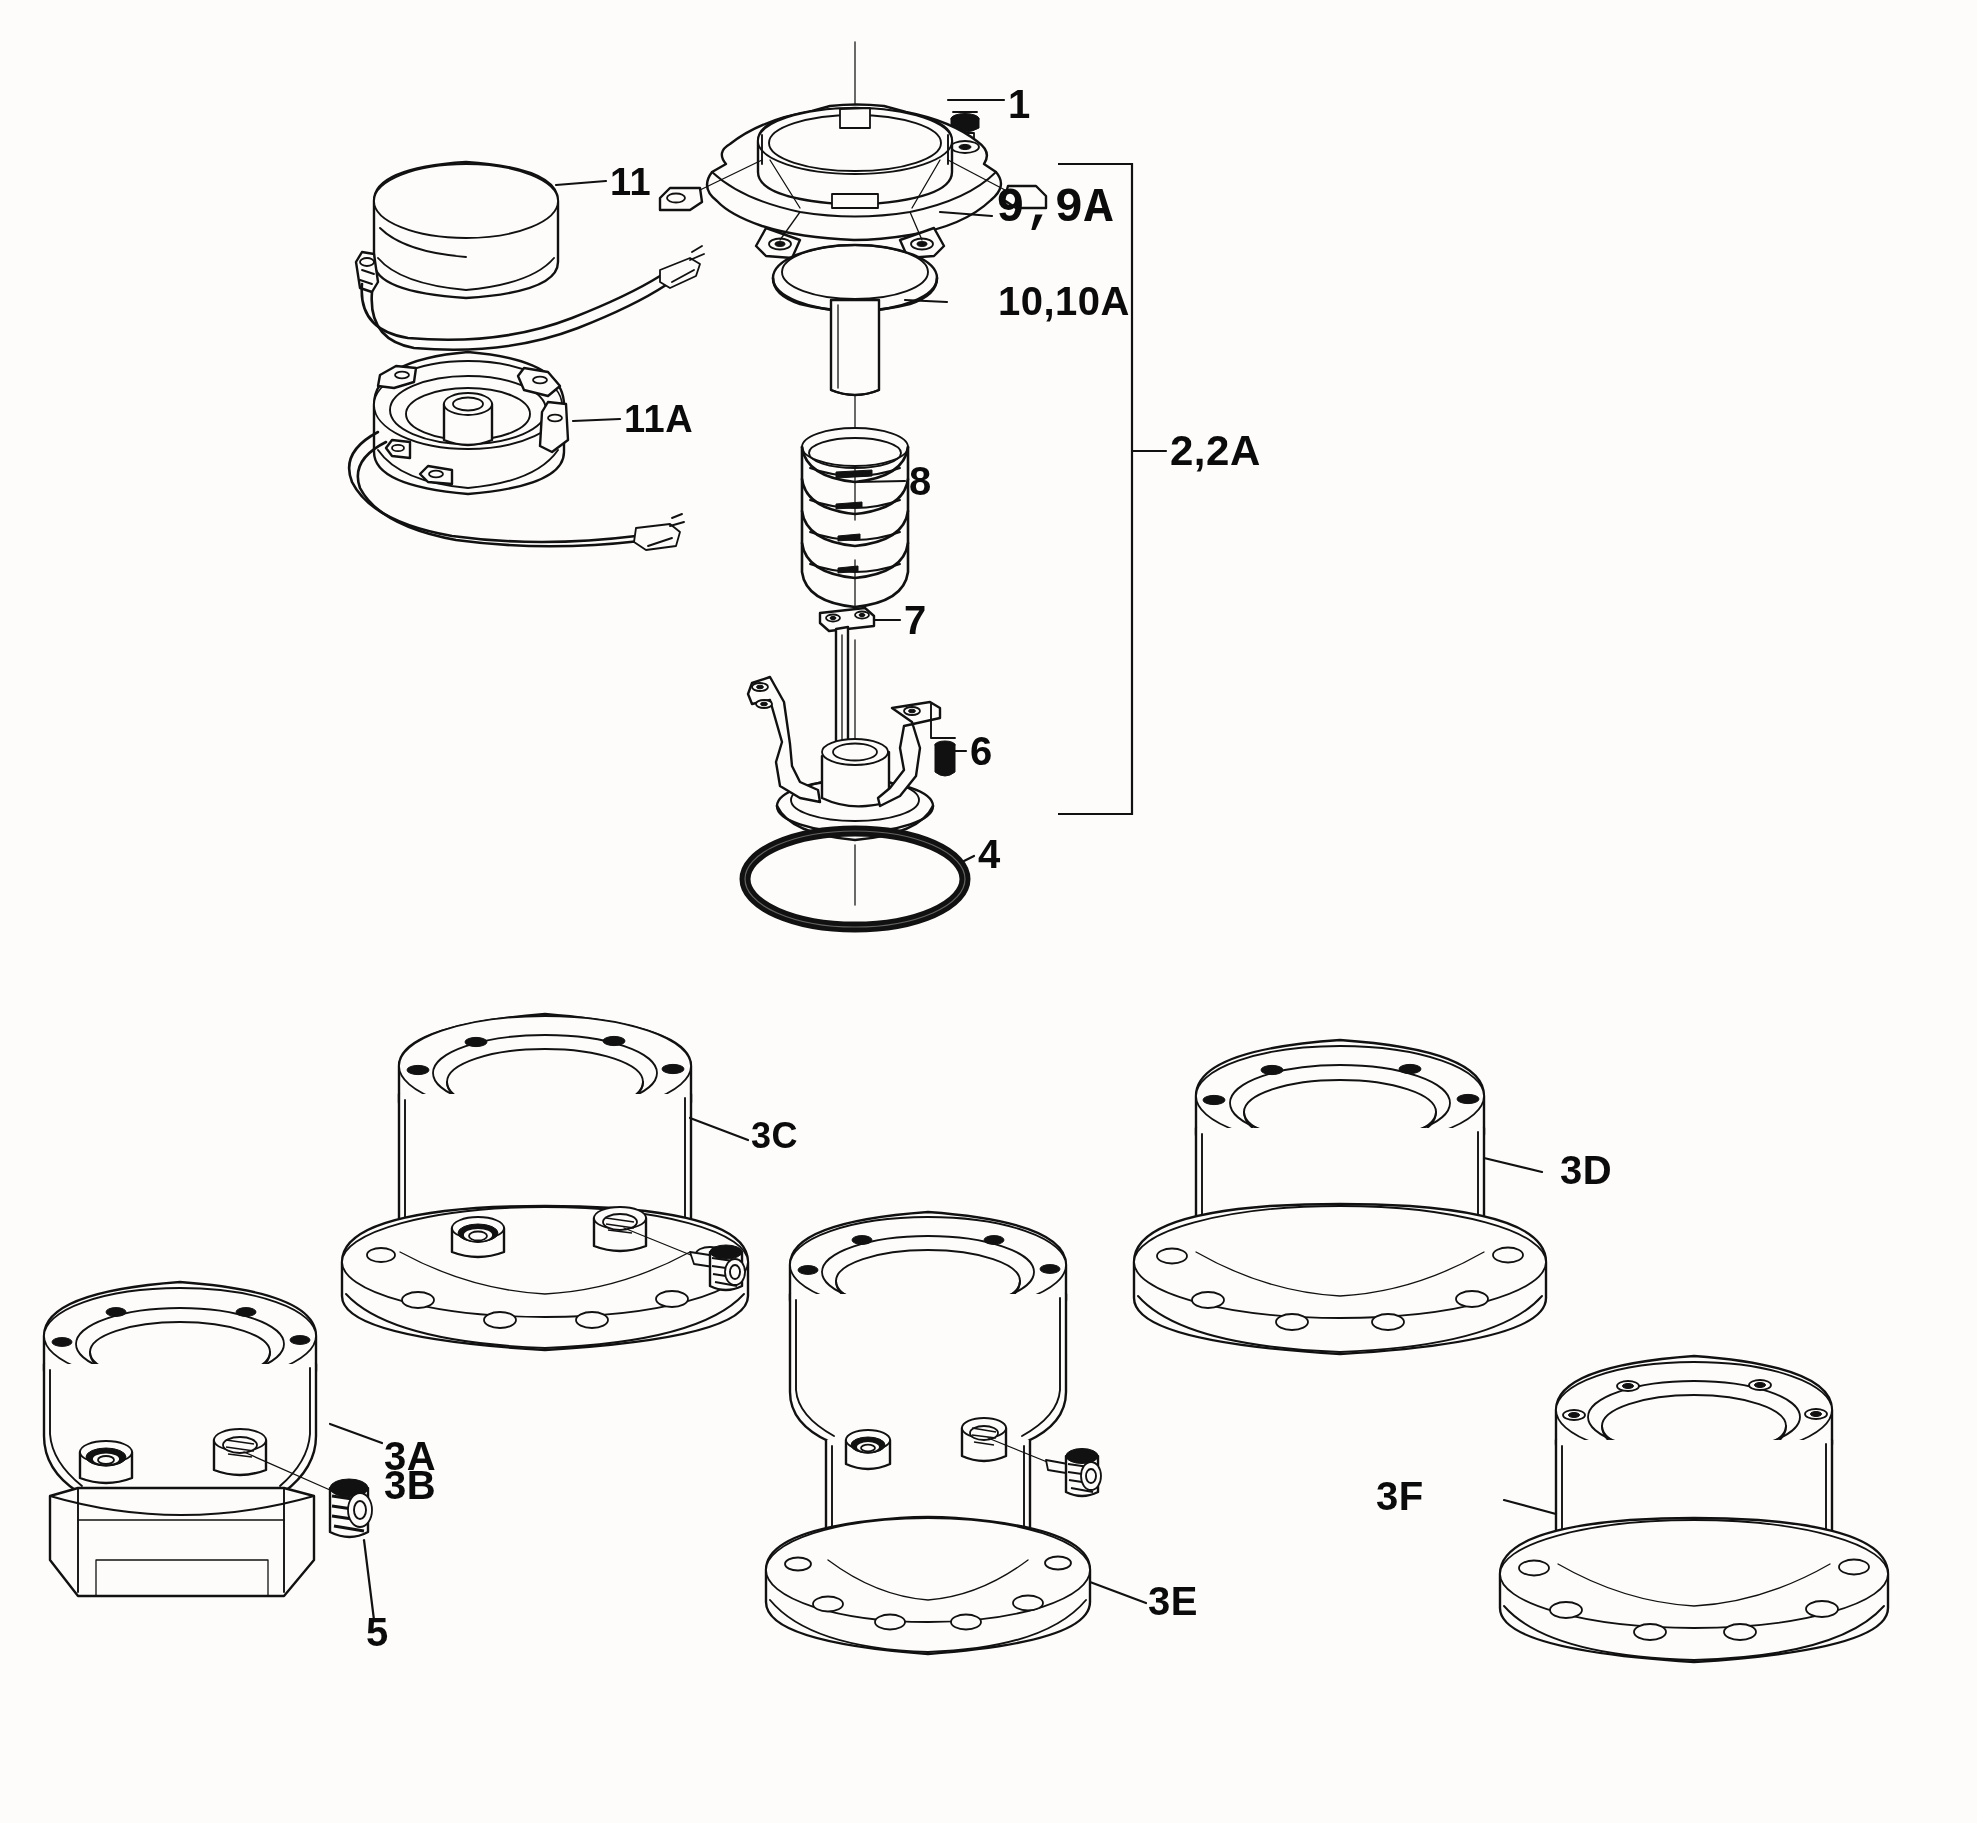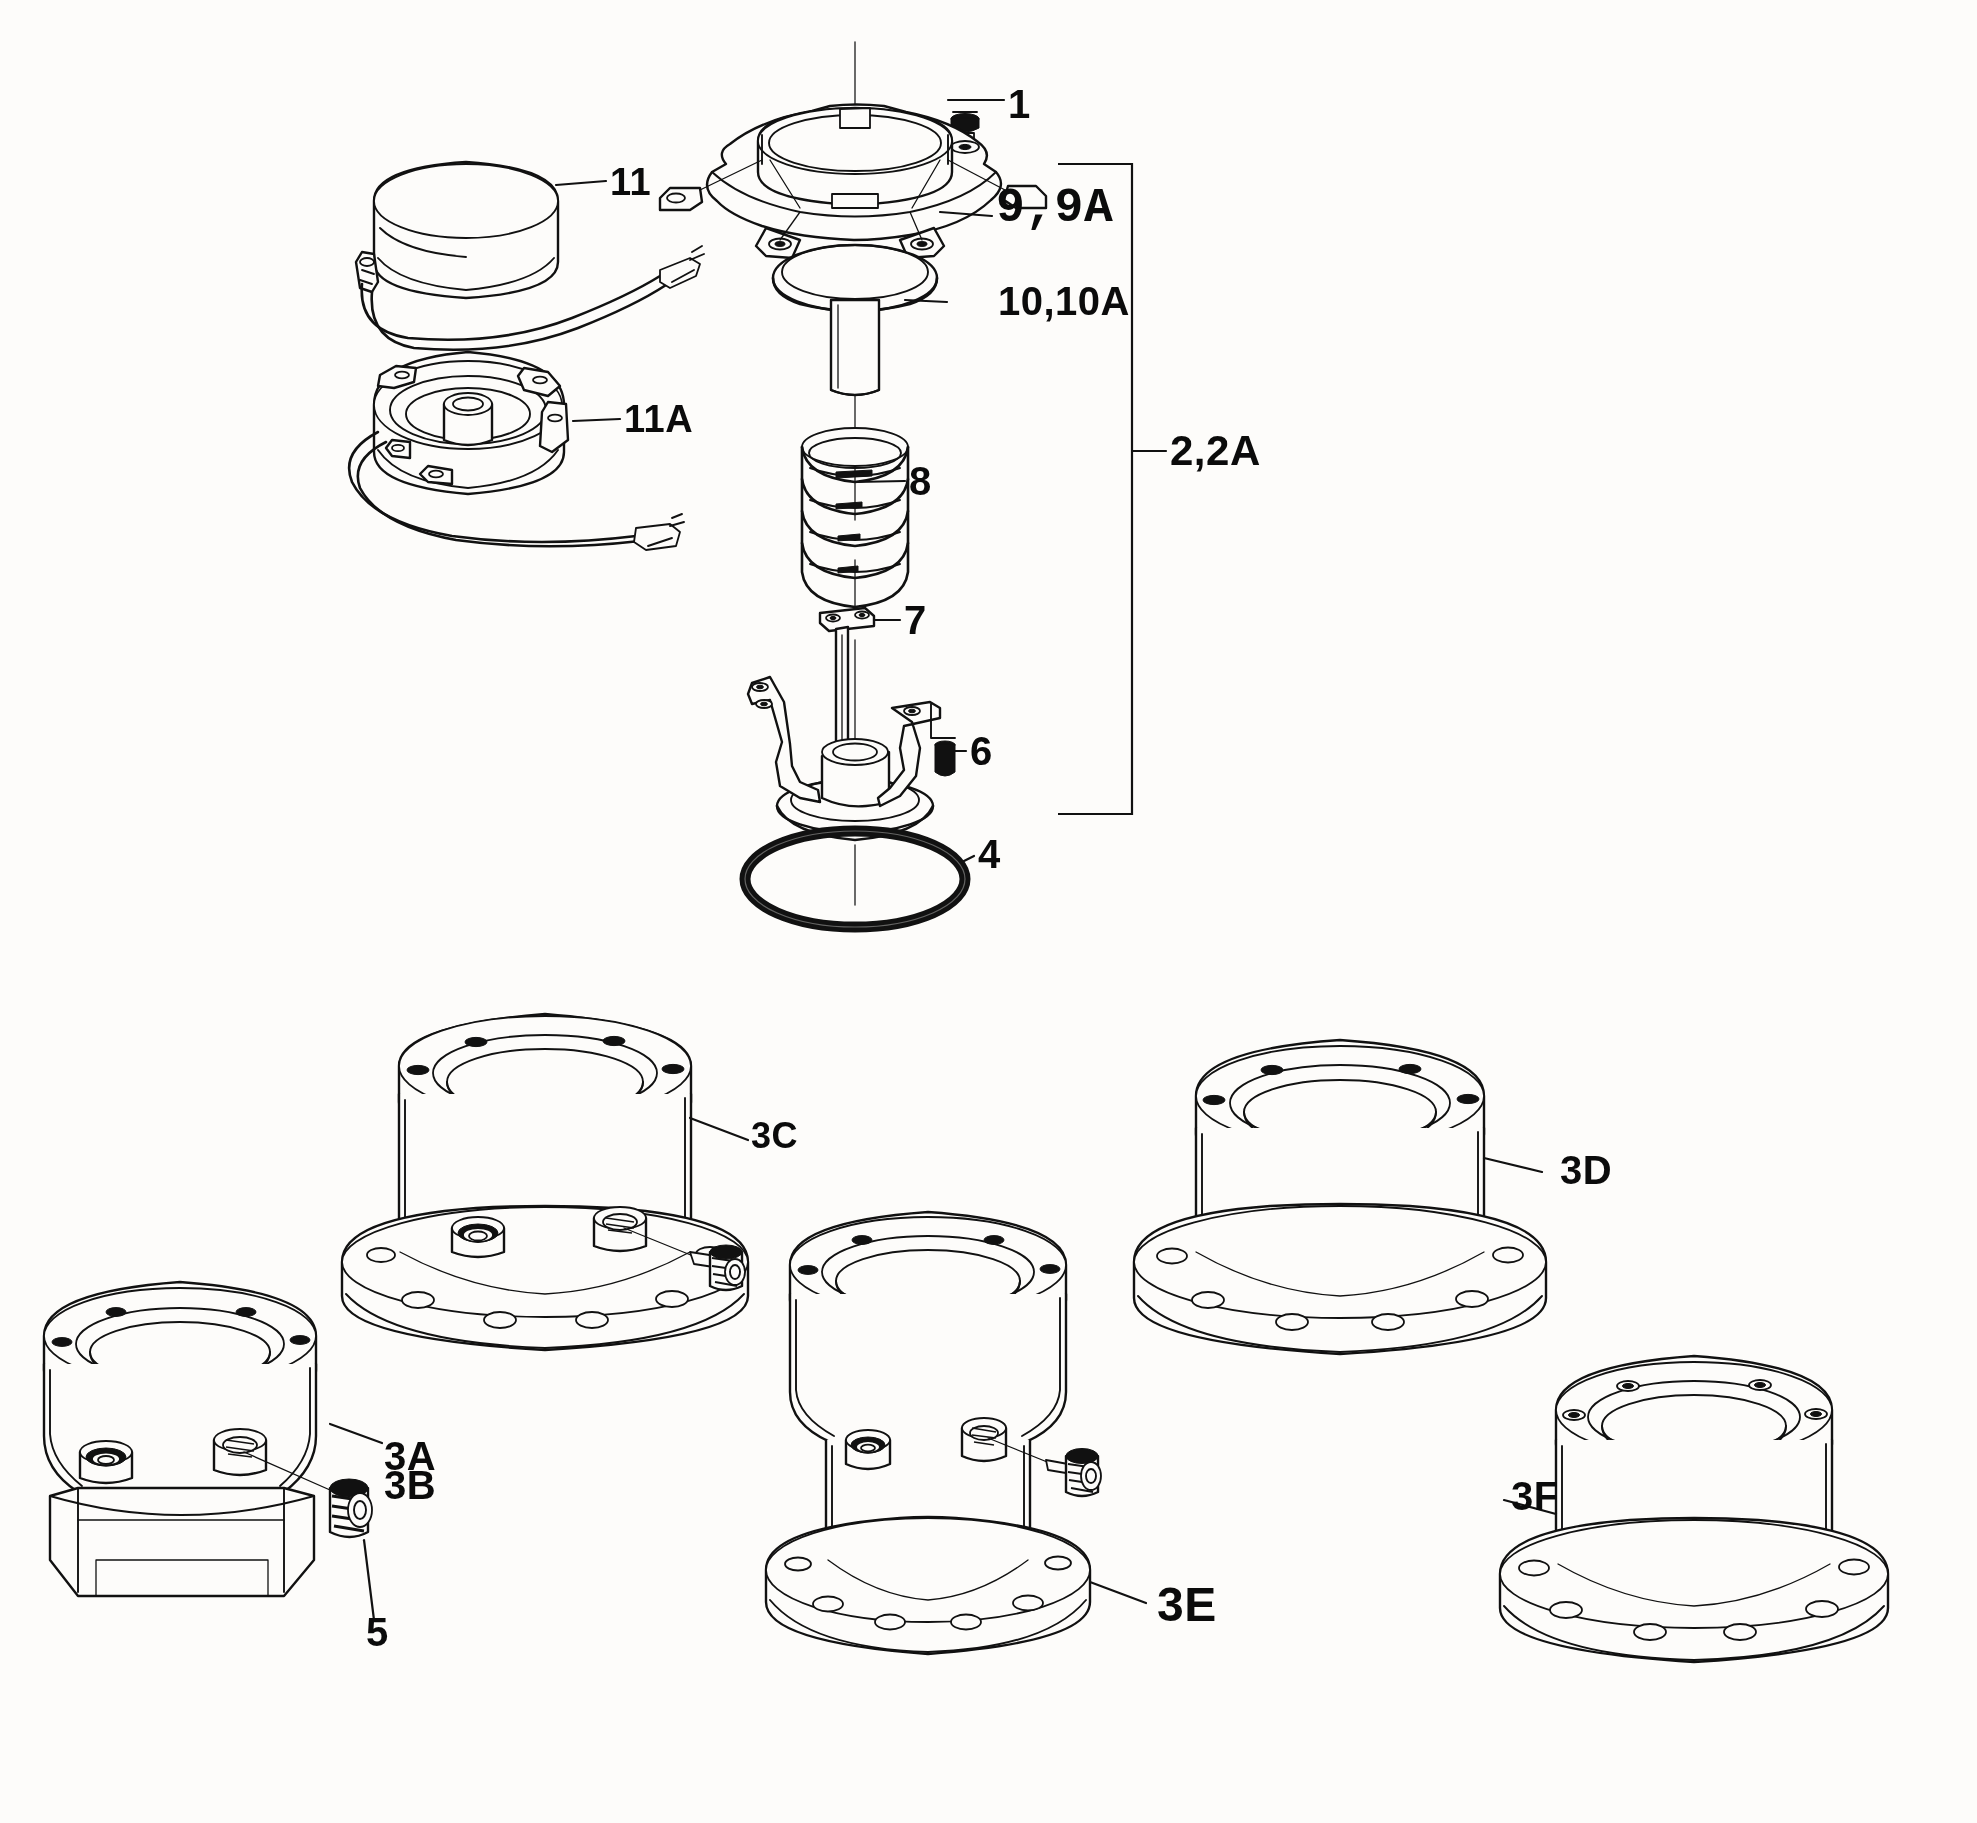--- a/index.html
+++ b/index.html
@@ -567,7 +567,7 @@
 
   <div class="lbl" style="left:366px;top:1612px;font-size:40px;">5</div>
 
-  <div class="lbl" style="left:1511px;top:1476px;font-size:40px;">3F</div>
+  <div class="lbl" style="left:1376px;top:1476px;font-size:40px;">3F</div>
 
   <div class="lbl" style="left:1148px;top:1581px;font-size:48px;margin-left:9px;">3E</div>
 </div>

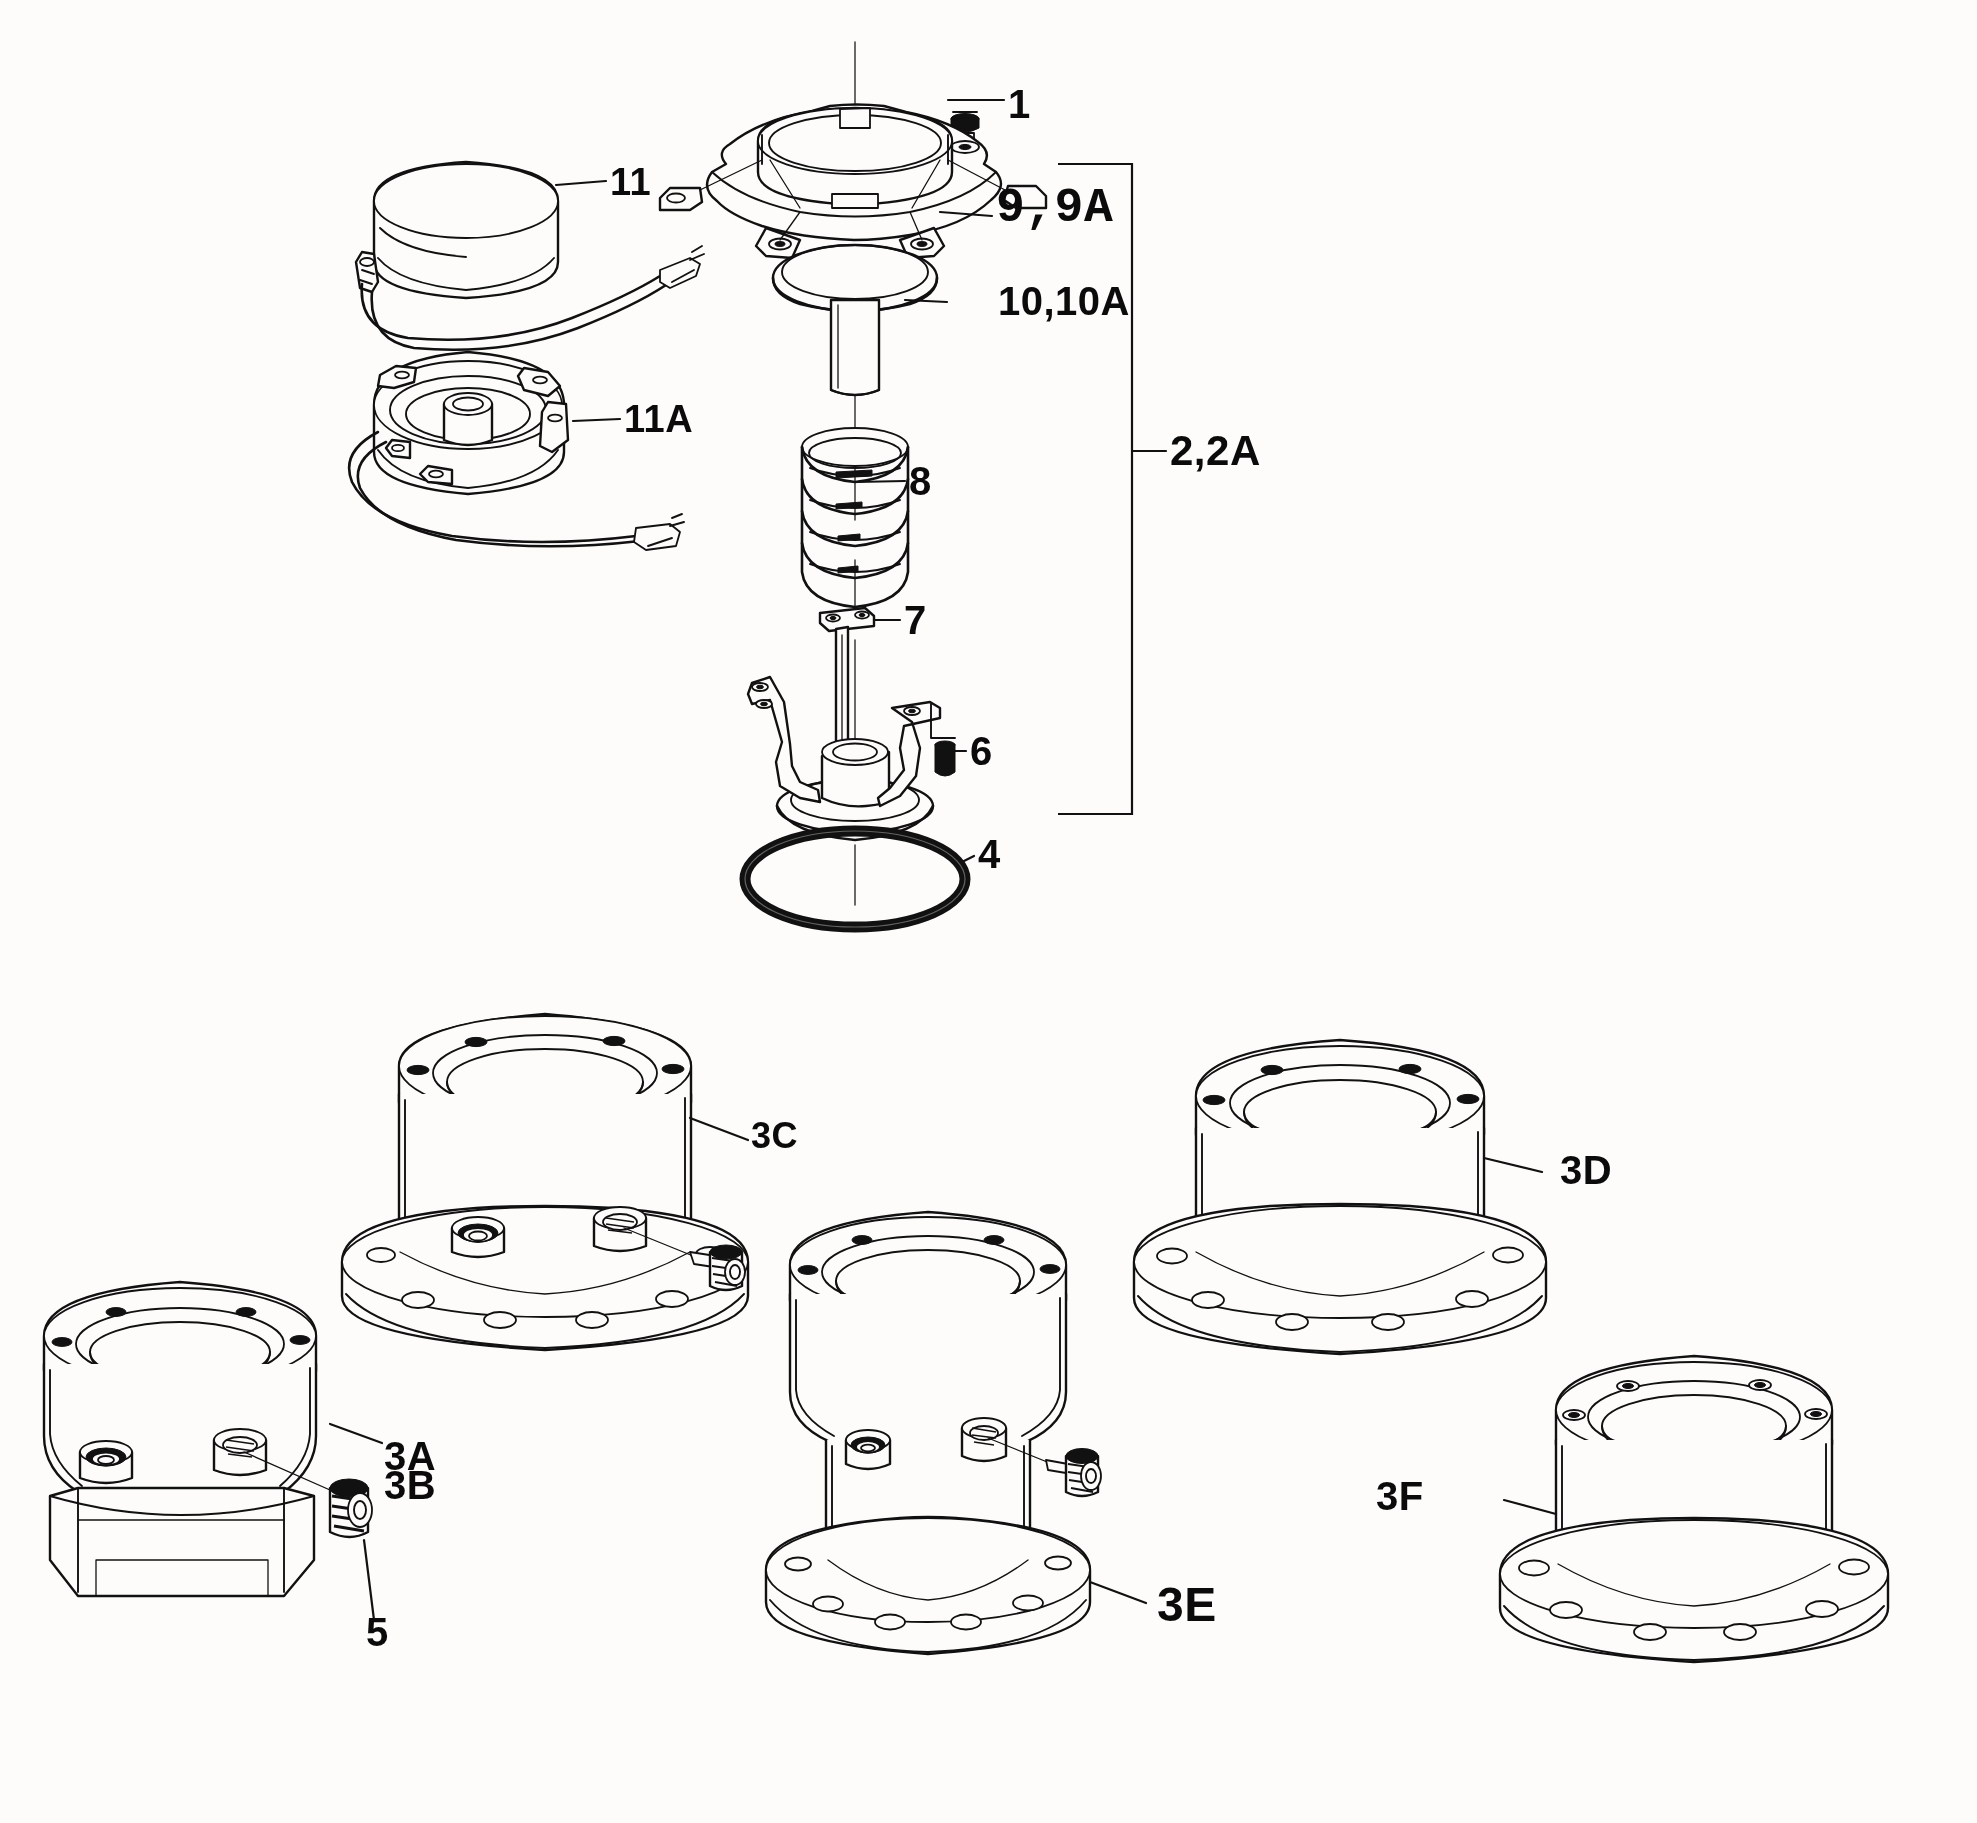--- a/index.html
+++ b/index.html
@@ -569,7 +569,7 @@
 
   <div class="lbl" style="left:1376px;top:1476px;font-size:40px;">3F</div>
 
-  <div class="lbl" style="left:1148px;top:1581px;font-size:48px;margin-left:9px;">3E</div>
+  <div class="lbl" style="left:1148px;top:1581px;font-size:40px;">3E</div>
 </div>
 
 </body></html>

